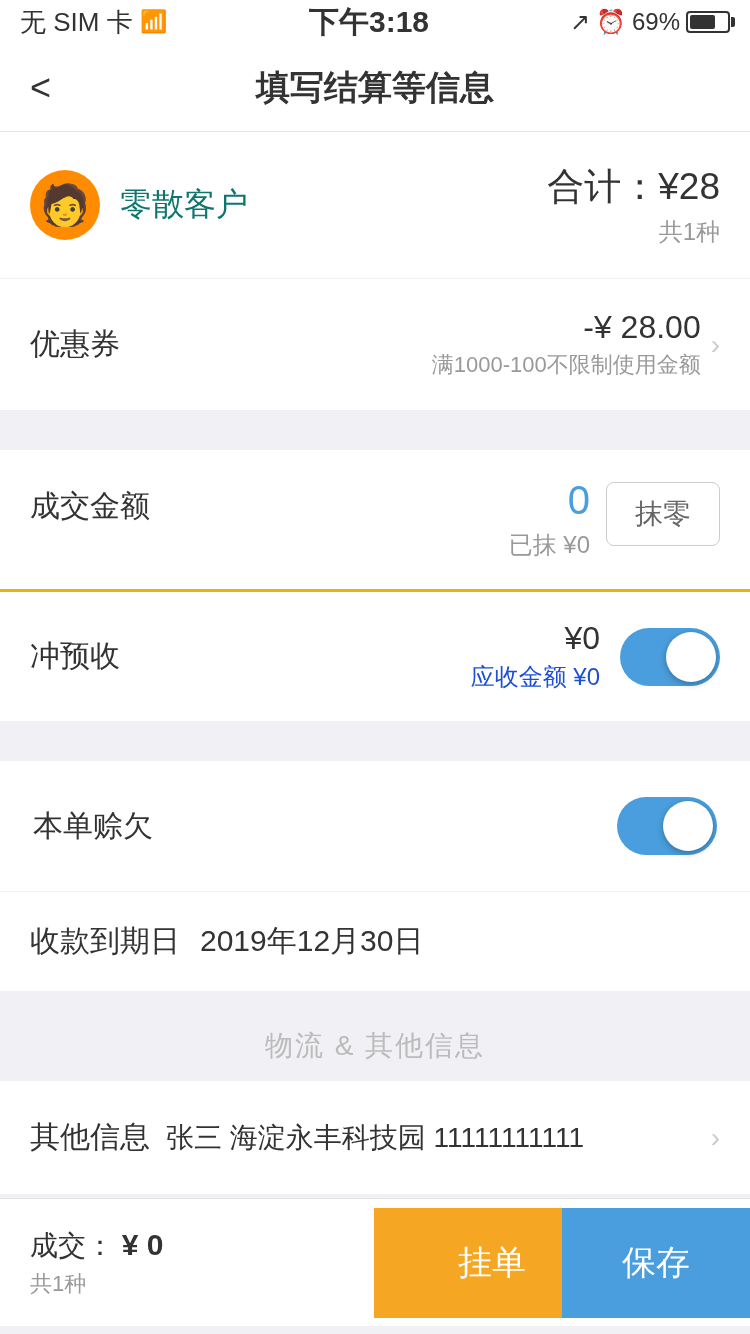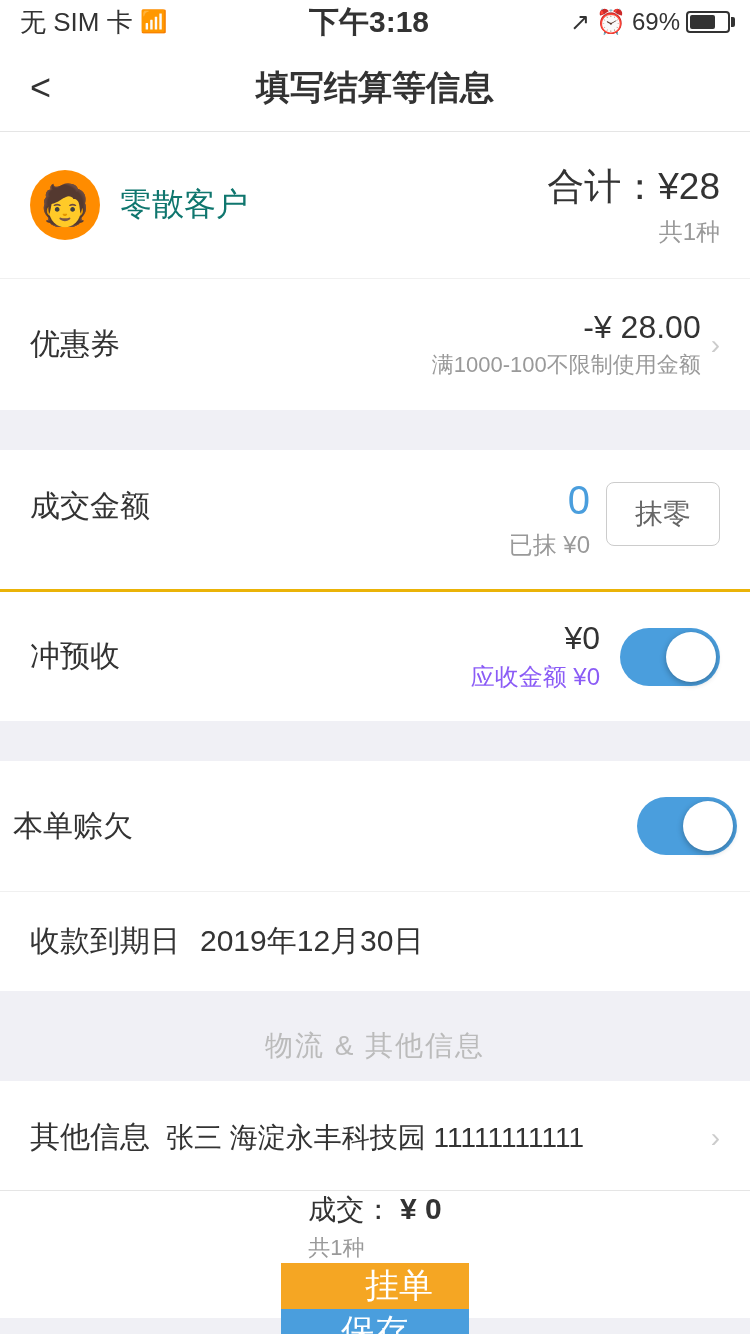--- a/index.html
+++ b/index.html
@@ -145,7 +145,7 @@
     .advance-right { display: flex; align-items: center; gap: 20px; }
     .advance-value-group { text-align: right; }
     .advance-amount { font-size: 32px; color: #333; font-weight: 500; }
-    .advance-receivable { font-size: 24px; color: #8b5cf6; margin-top: 4px; }
+    .advance-receivable { font-size: 24px; color: #1d4ed8; margin-top: 4px; }
 
     
     .toggle {

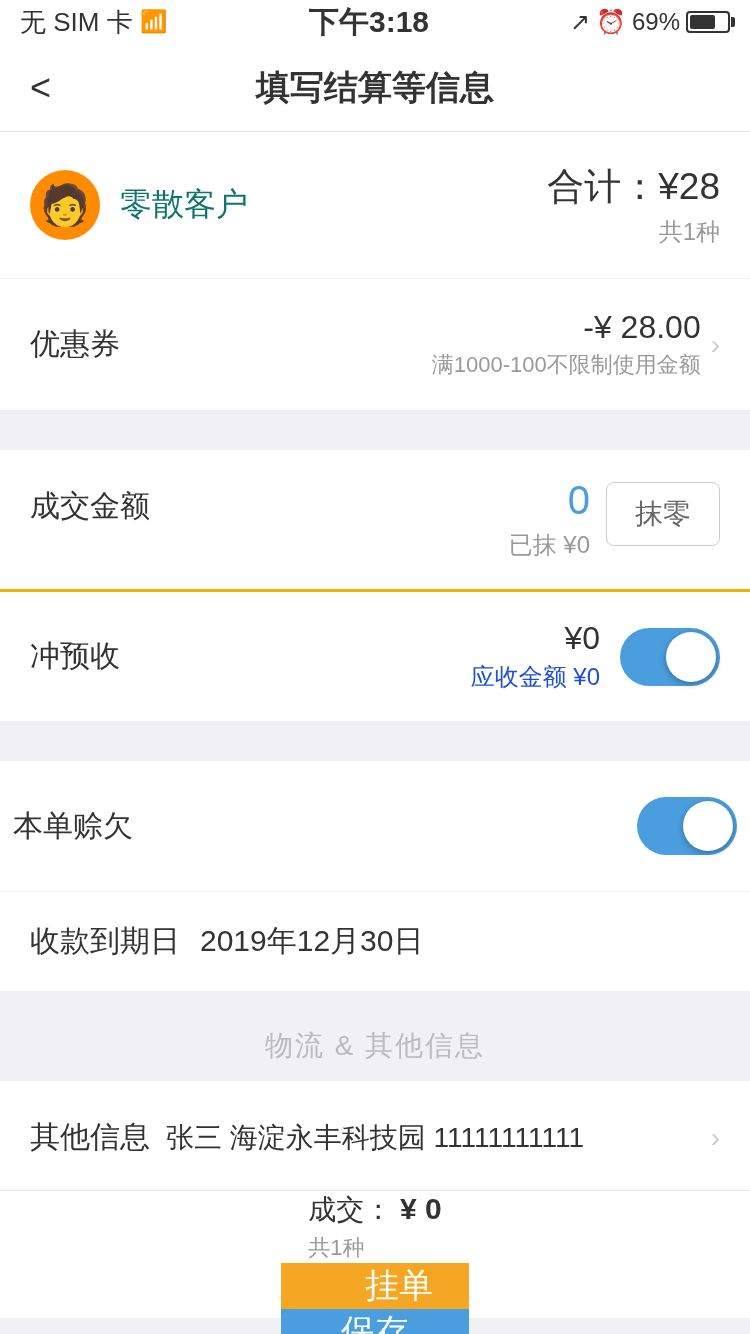--- a/index.html
+++ b/index.html
@@ -164,7 +164,7 @@
       display: flex;
       align-items: center;
       justify-content: space-between;
-      padding: 36px 13px;
+      padding: 36px 33px;
       background: #fff;
       gap: 28px;
     }

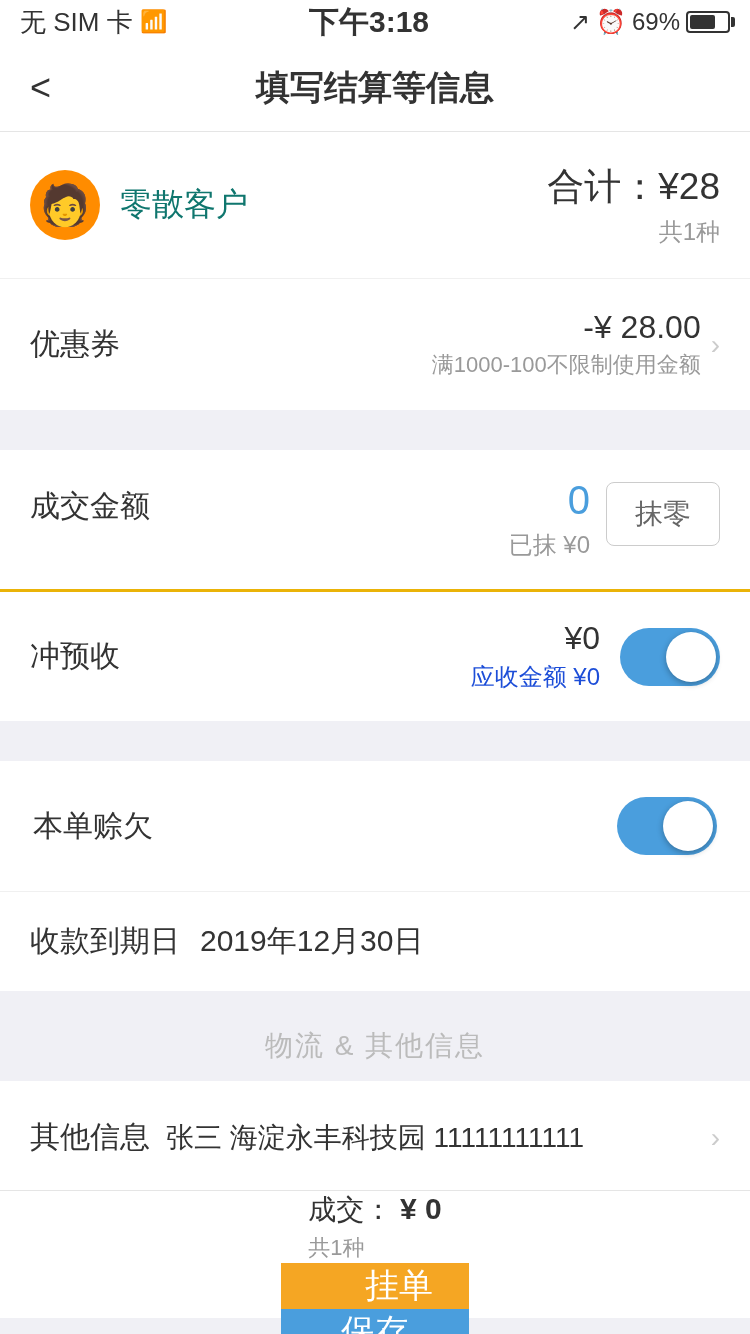--- a/index.html
+++ b/index.html
@@ -203,14 +203,13 @@
     
     .bottom-bar {
       position: fixed;
-      bottom: 16px;
+      bottom: 8px;
       width: 750px;
       height: 128px;
       display: flex;
       align-items: center;
       background: #fff;
       border-top: 1px solid #e5e5e5;
-      flex-direction: column;
     }
     .bottom-info {
       flex: 1;

